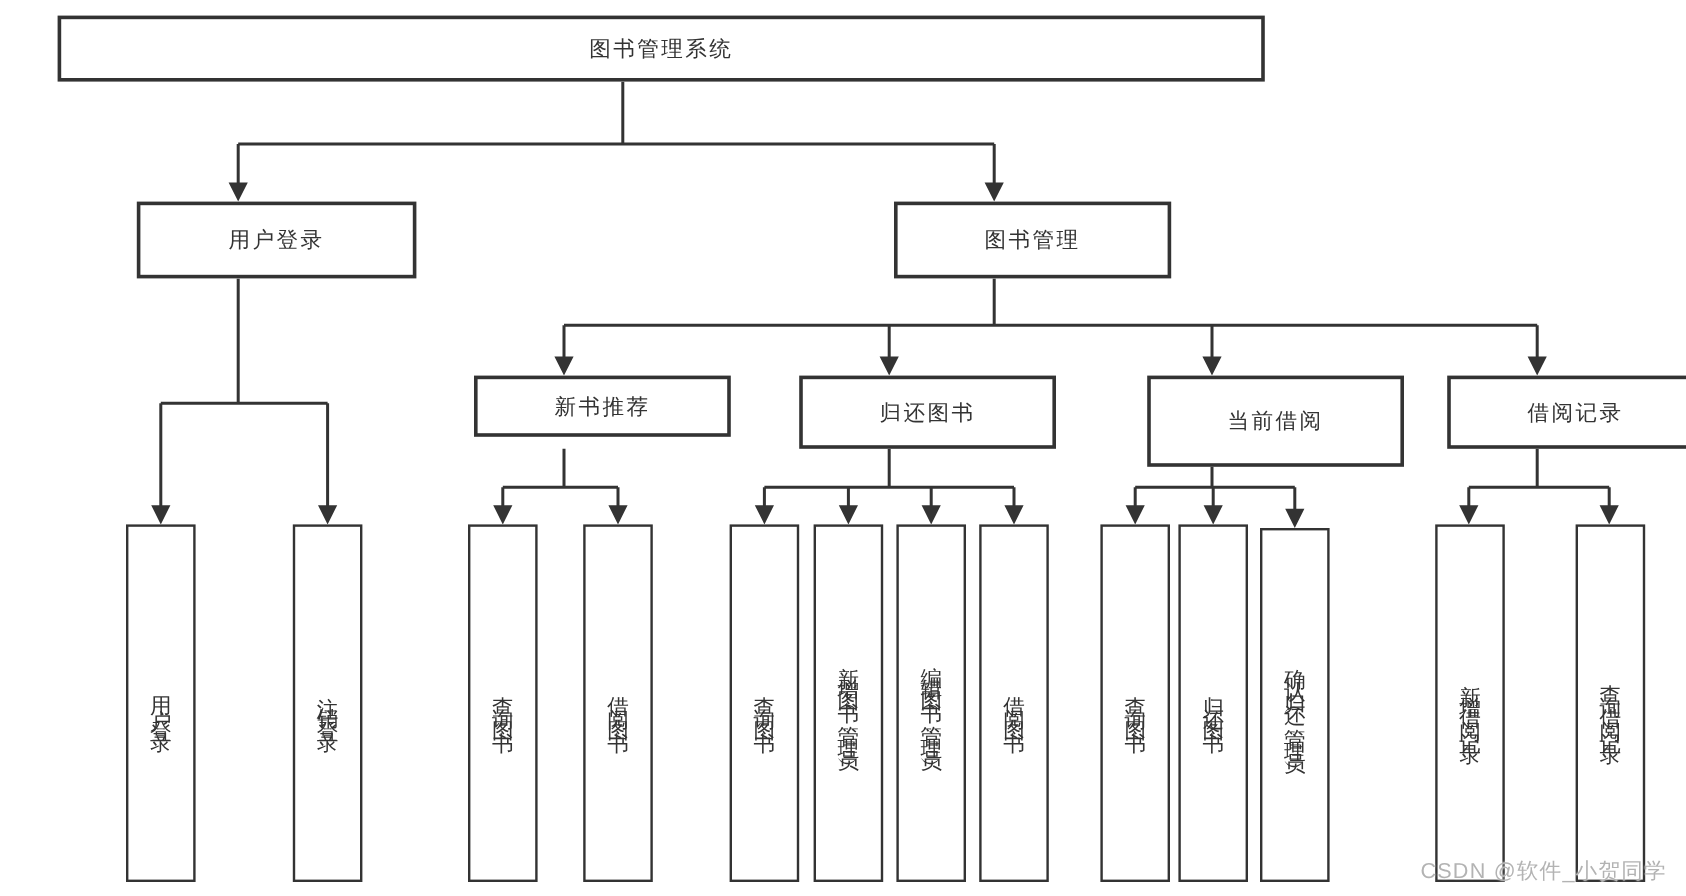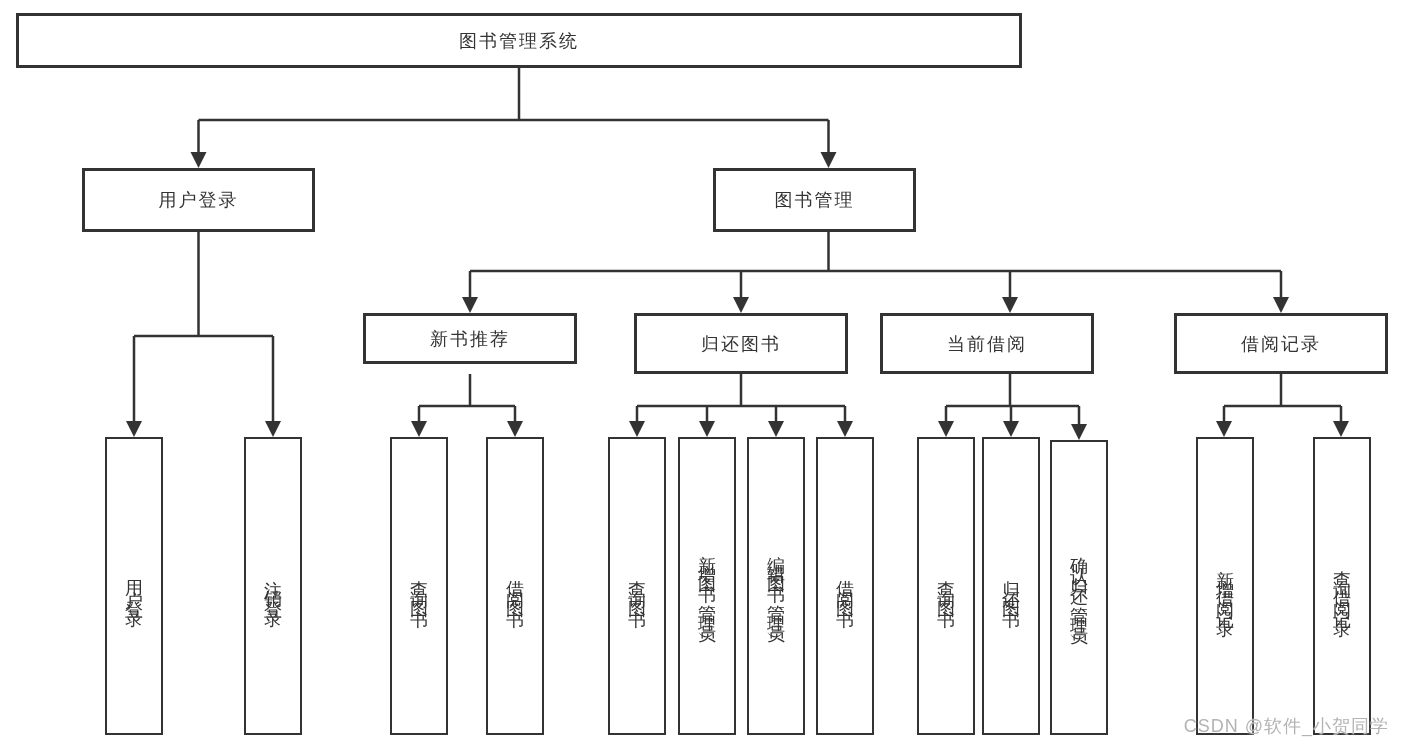--- a/index.html
+++ b/index.html
@@ -36,7 +36,7 @@
     line-height: 1;
     white-space: nowrap;
   }
-  .h { letter-spacing: 2px; }
+  .h { letter-spacing: 2px; margin-left: 32px; }
   .root { font-size: 18px; }
   .v {
     border-width: 2.5px;

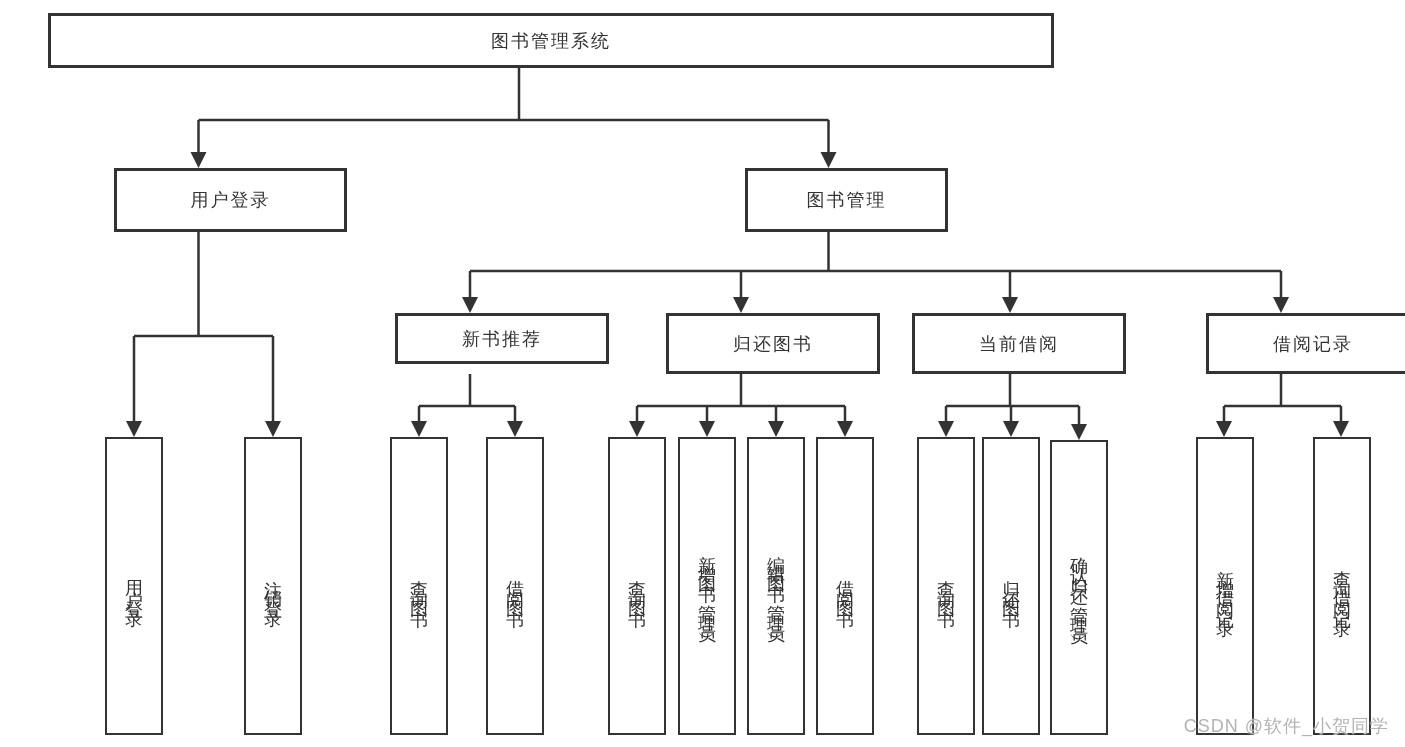--- a/index.html
+++ b/index.html
@@ -85,7 +85,7 @@
   <div class="box h root" style="left:16px; top:13px; width:1006px; height:55px">图书管理系统</div>
 
   <div class="box h" style="left:82px; top:168px; width:233px; height:64px">用户登录</div>
-  <div class="box h" style="left:713px; top:168px; width:203px; height:64px">图书管理</div>
+  <div class="box h" style="left:713px; top:168px; width:231px; height:64px">图书管理</div>
 
   <div class="box h" style="left:363px; top:313px; width:214px; height:51px">新书推荐</div>
   <div class="box h" style="left:634px; top:313px; width:214px; height:61px">归还图书</div>

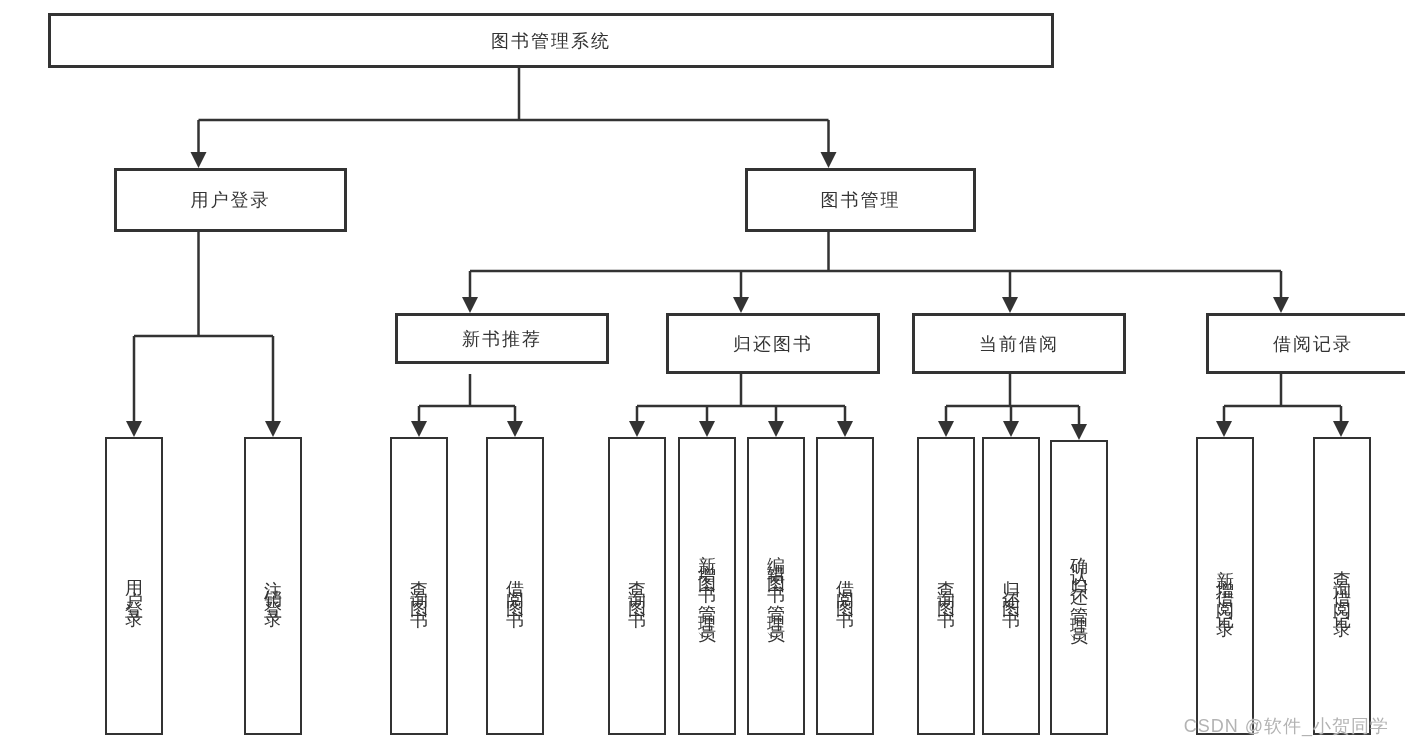--- a/index.html
+++ b/index.html
@@ -89,7 +89,7 @@
 
   <div class="box h" style="left:363px; top:313px; width:214px; height:51px">新书推荐</div>
   <div class="box h" style="left:634px; top:313px; width:214px; height:61px">归还图书</div>
-  <div class="box h" style="left:880px; top:313px; width:214px; height:61px">当前借阅</div>
+  <div class="box h" style="left:924px; top:313px; width:214px; height:76px">当前借阅</div>
   <div class="box h" style="left:1174px; top:313px; width:214px; height:61px">借阅记录</div>
 
   <div class="box v" style="left:105px; top:437px; width:58px; height:298px">用户登录</div>

